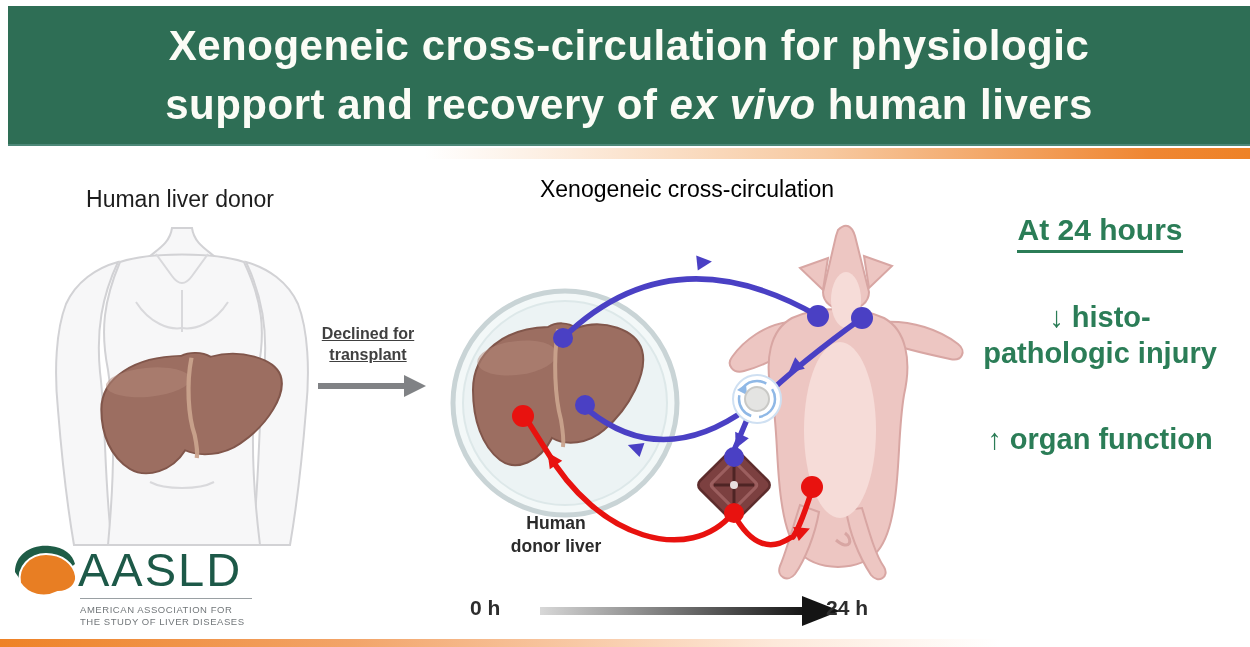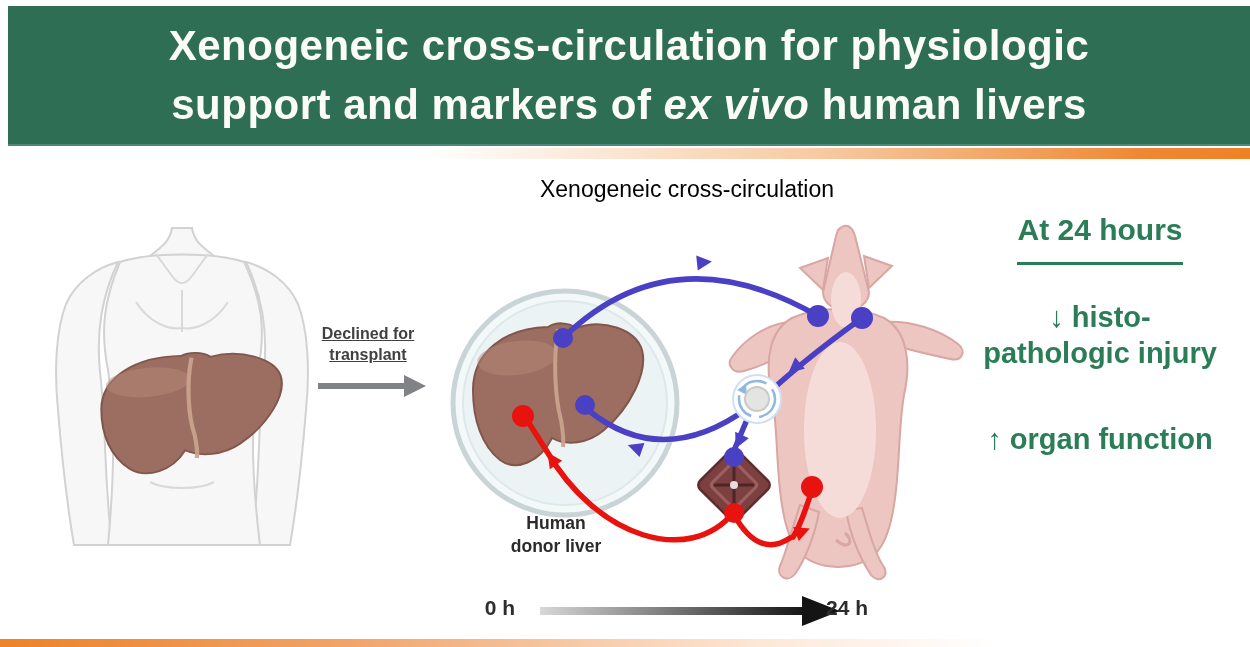--- a/index.html
+++ b/index.html
@@ -64,7 +64,7 @@
 
   <div class="abs banner">
     <div class="t">Xenogeneic cross-circulation for physiologic</div>
-    <div class="t"><span>support and markers of </span><i>ex vivo</i><span> human livers</span></div>
+    <div class="t"><span>support and recovery of </span><i>ex vivo</i><span> human livers</span></div>
   </div>
   <div class="abs stripe-top"></div>
   <div class="abs stripe-bottom"></div>

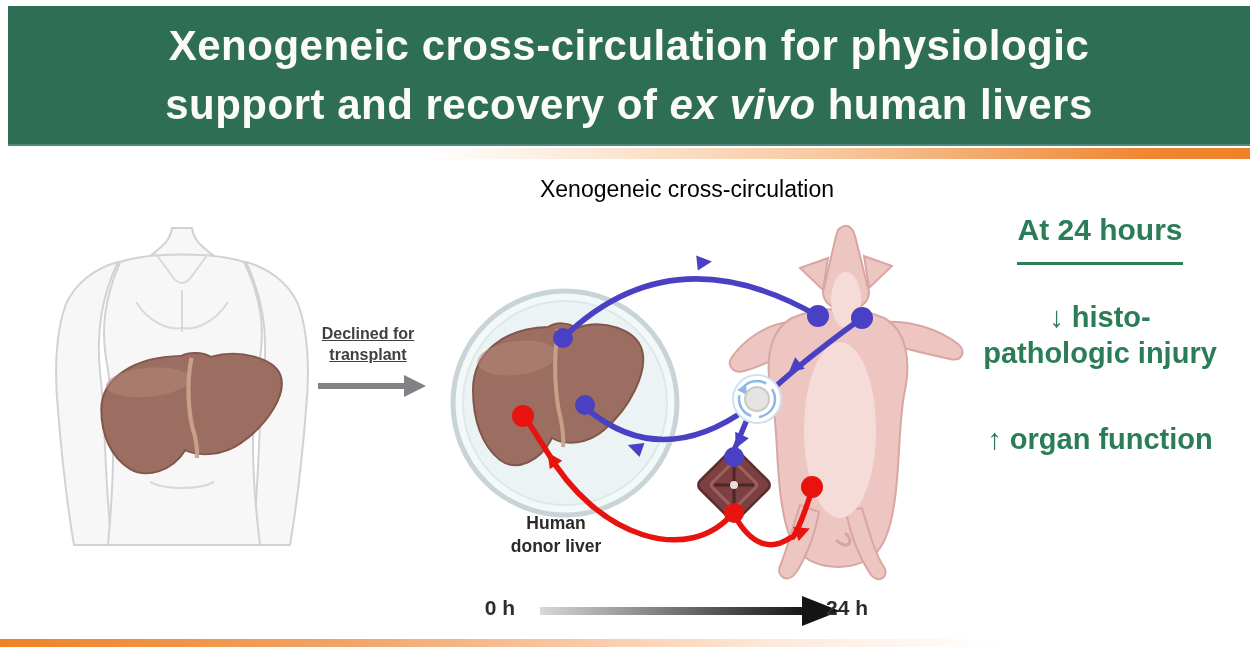--- a/index.html
+++ b/index.html
@@ -187,6 +187,7 @@
     </g>
   </svg>
 
+  <div class="abs h-left">Human liver donor</div>
   <div class="abs h-center">Xenogeneic cross-circulation</div>
 
   <div class="abs declined">

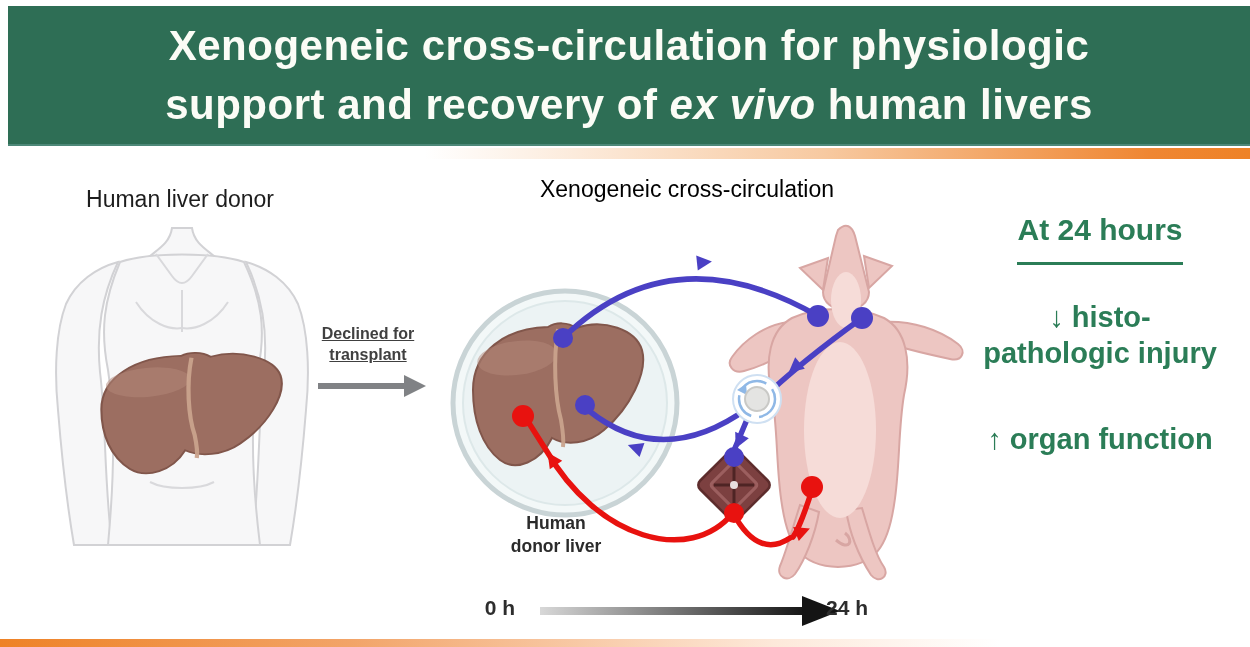--- a/index.html
+++ b/index.html
@@ -33,7 +33,7 @@
   
   .rp{color:var(--finding-green,#2B7D57);font-weight:bold;text-align:center;}
   .rp-heading{left:955px;top:213px;width:290px;font-size:30px;}
-  .rp-heading span{display:inline-block;border-bottom:3px solid currentColor;padding-bottom:15px;}
+  .rp-heading span{display:inline-block;border-bottom:3px solid currentColor;padding-bottom:3px;}
   .finding{left:950px;width:300px;font-size:29px;line-height:36px;}
   .f1{top:299px;} .f2{top:421px;} .f3{top:505px;}
 

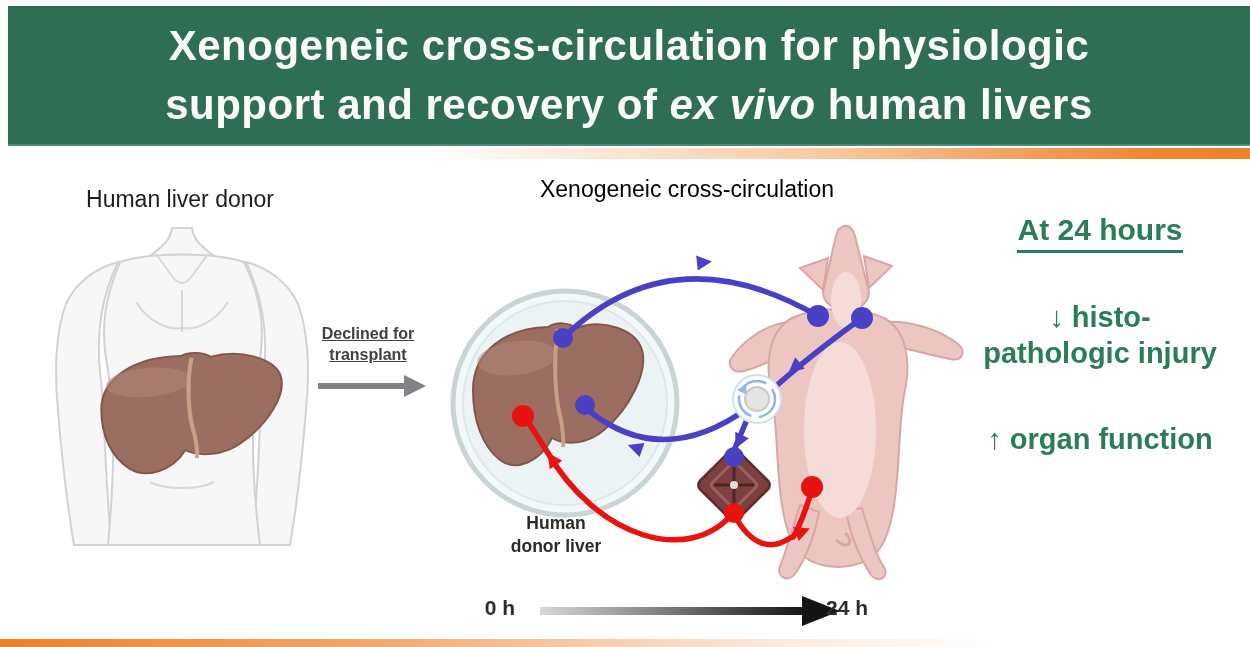--- a/index.html
+++ b/index.html
@@ -216,6 +216,18 @@
     <div>pathologic injury</div>
   </div>
 
+  <div class="abs logo">
+    <svg class="logo-mark" width="70" height="64" viewBox="0 0 70 64">
+      <path d="M3,30 C3,12 20,2 38,4 C52,5 61,13 63,22 L57,27 C49,13 30,9 18,19 C10,25 8,31 9,39 Z" fill="#1E5C46"></path>
+      <path d="M8,41 C5,25 18,12 34,12 C50,12 62,22 64,34 C65,42 58,50 46,50 C32,57 16,53 8,41 Z" fill="#E87E23" stroke="#ffffff" stroke-width="2"></path>
+    </svg>
+    <div class="logo-word">AASLD</div>
+    <div class="logo-rule"></div>
+    <div class="logo-org">
+      <div>AMERICAN ASSOCIATION FOR</div>
+      <div>THE STUDY OF LIVER DISEASES</div>
+    </div>
+  </div>
 
 </div>
 

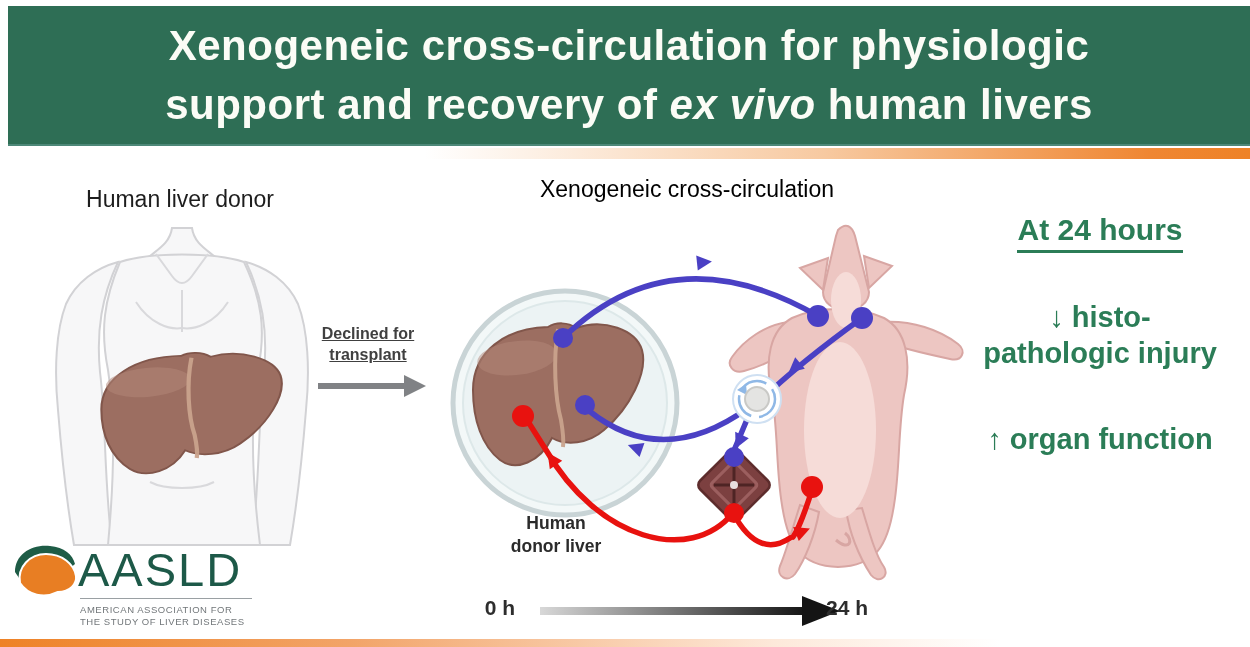--- a/index.html
+++ b/index.html
@@ -27,7 +27,7 @@
   .swine-label{left:771px;top:416px;width:137px;padding:3px 0;text-align:center;font-size:17px;
             font-weight:500;color:#3a3a3a;line-height:24px;background:rgba(245,247,251,.88);border-radius:2px;}
   .tl-txt{top:596px;font-size:21px;font-weight:bold;color:#2d2d2d;}
-  .tl-start{left:470px;width:60px;text-align:center;}
+  .tl-start{left:470px;width:60px;text-align:left;}
   .tl-end{left:826px;width:74px;text-align:left;}
 
   

